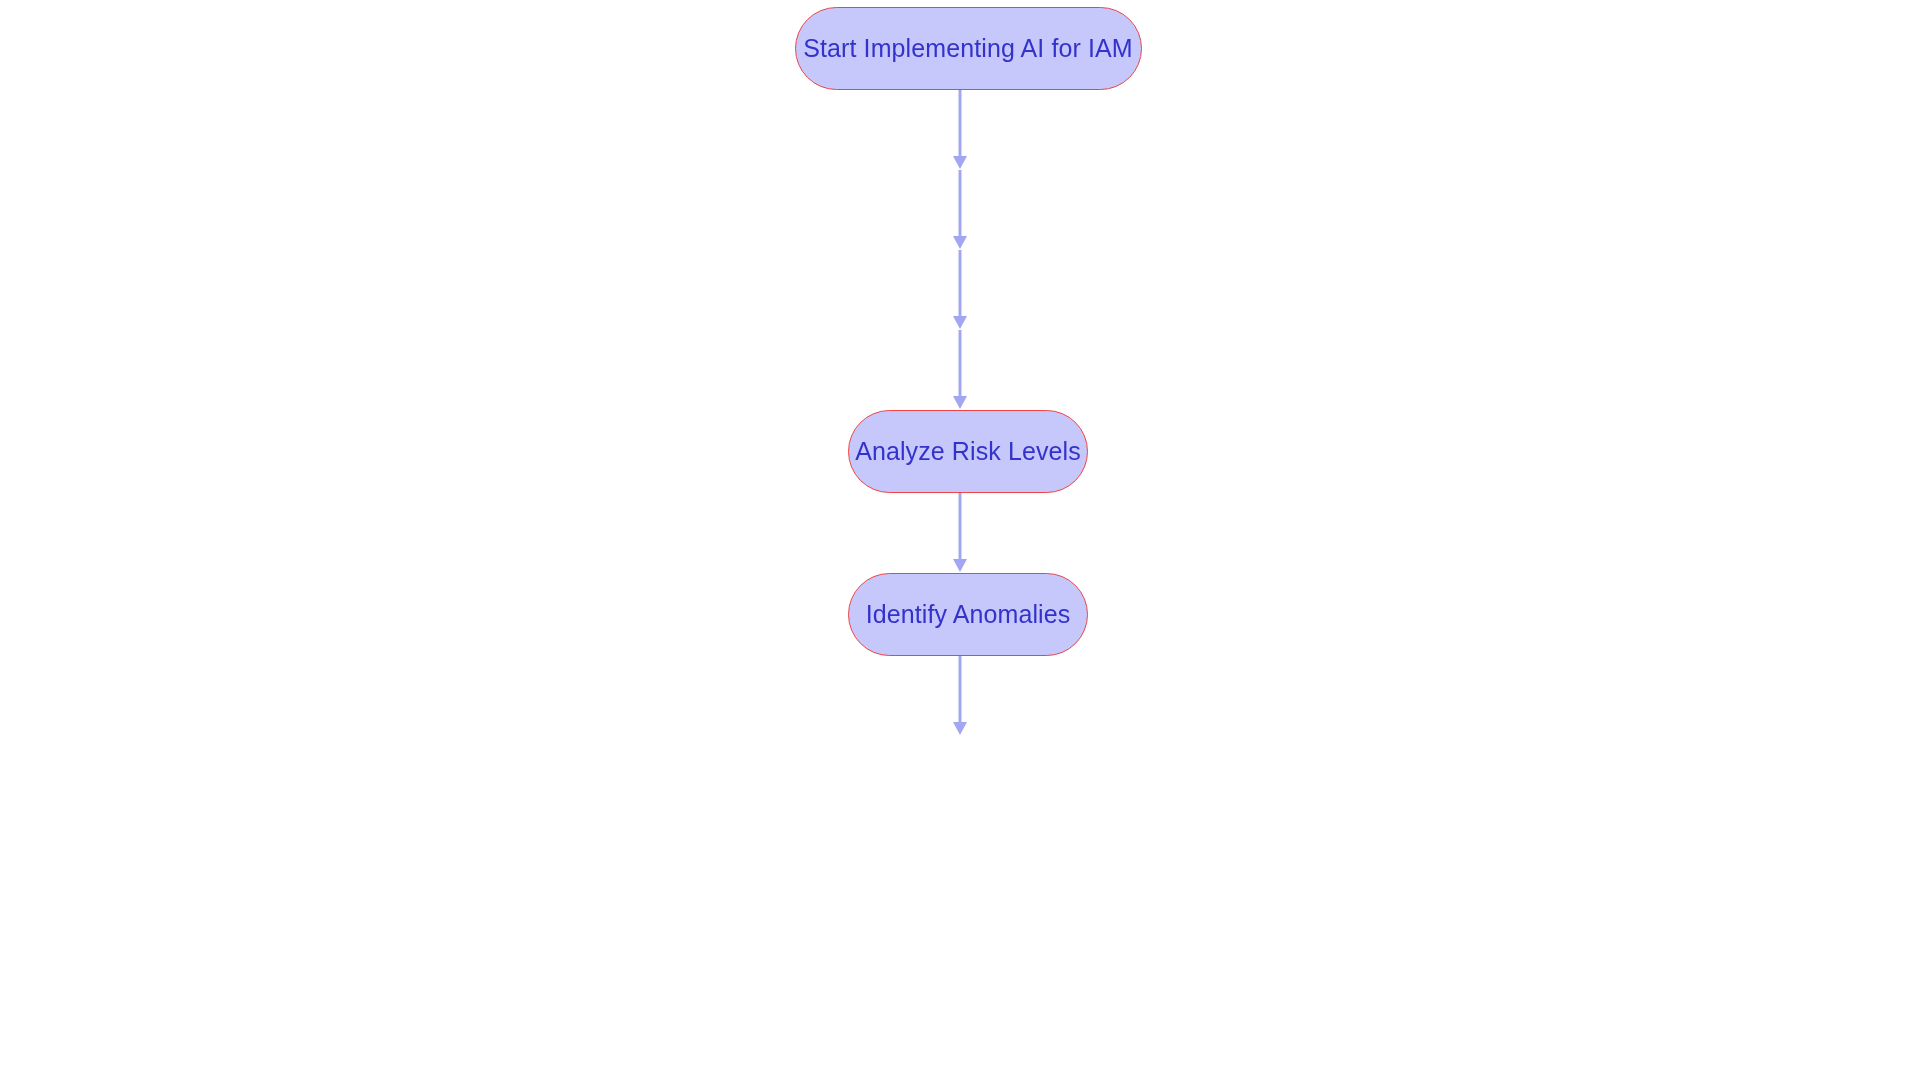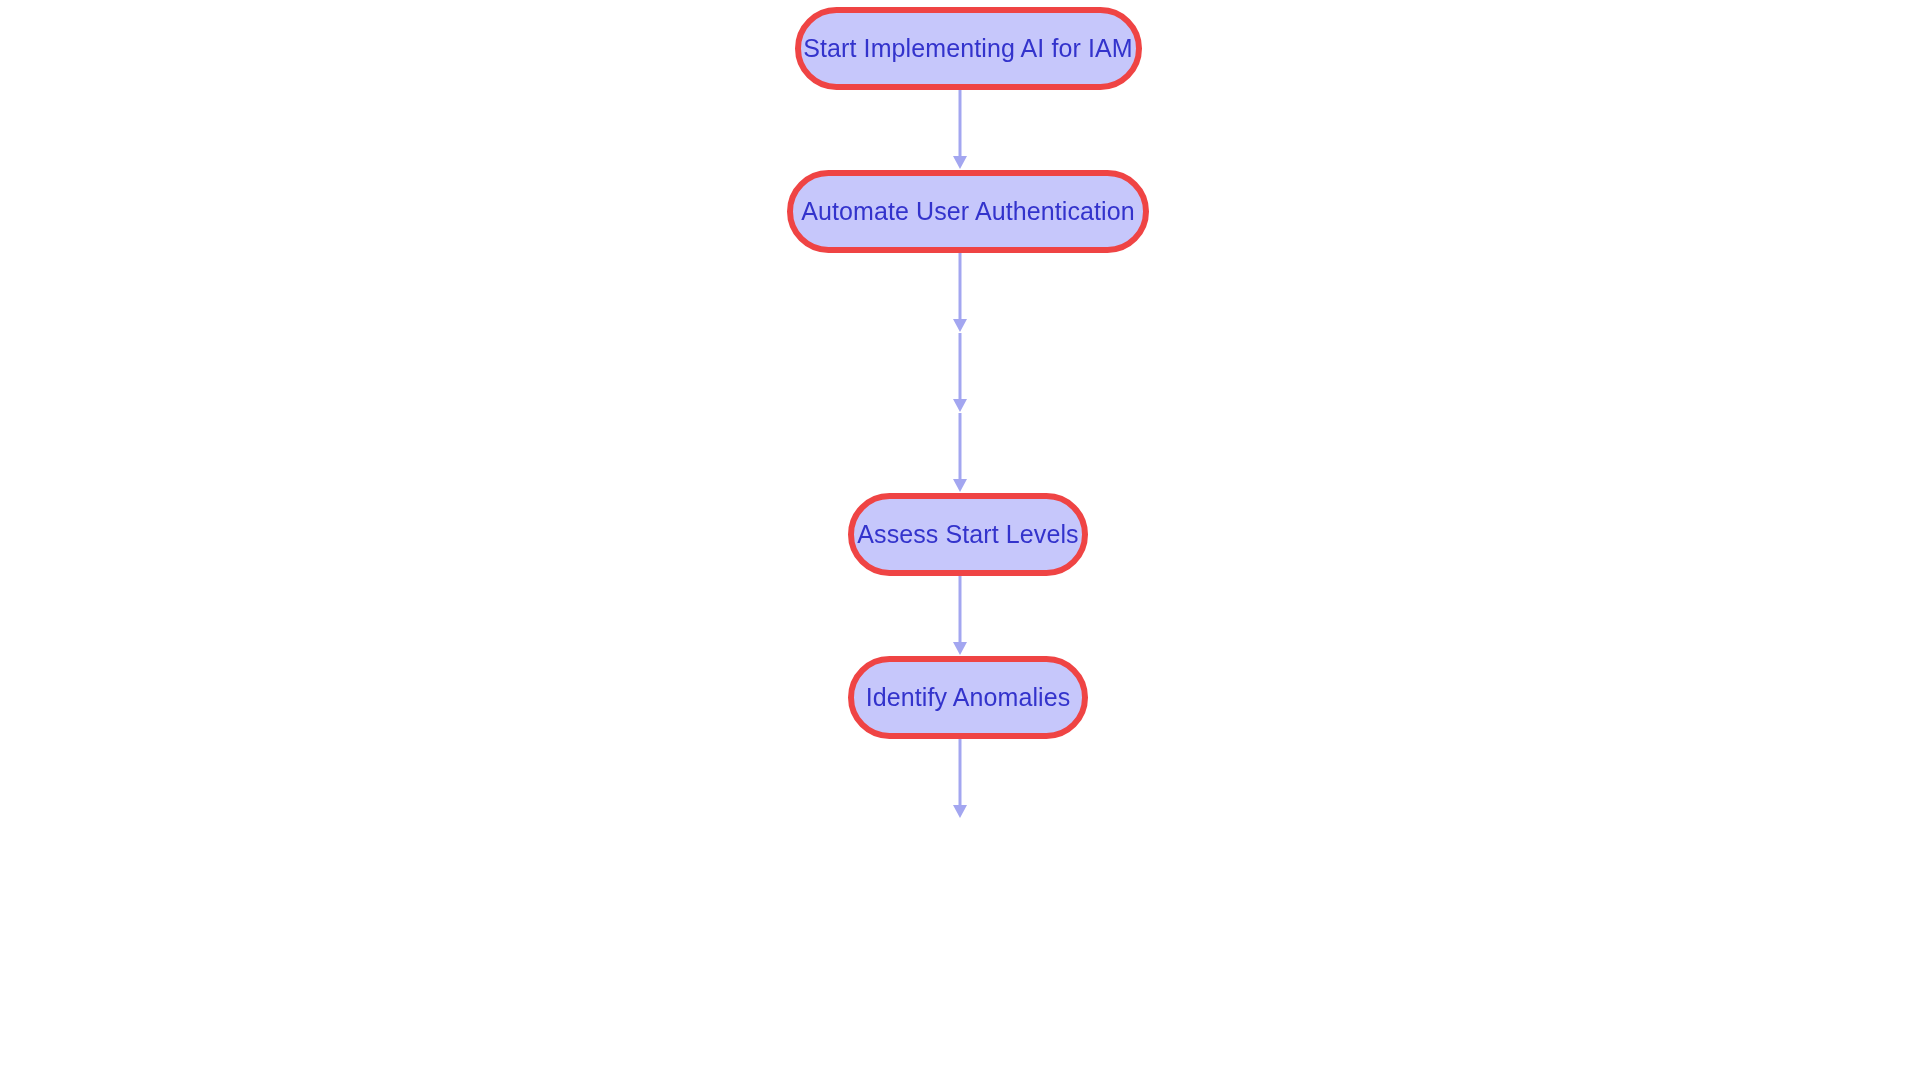--- a/index.html
+++ b/index.html
@@ -37,7 +37,7 @@
     height: 83px;
     box-sizing: border-box;
     background: #c6c7fb;
-    border: 6px solid #ef4444;
+    border: 1px solid #ef4444;
     border-radius: 42px;
     display: flex;
     align-items: center;

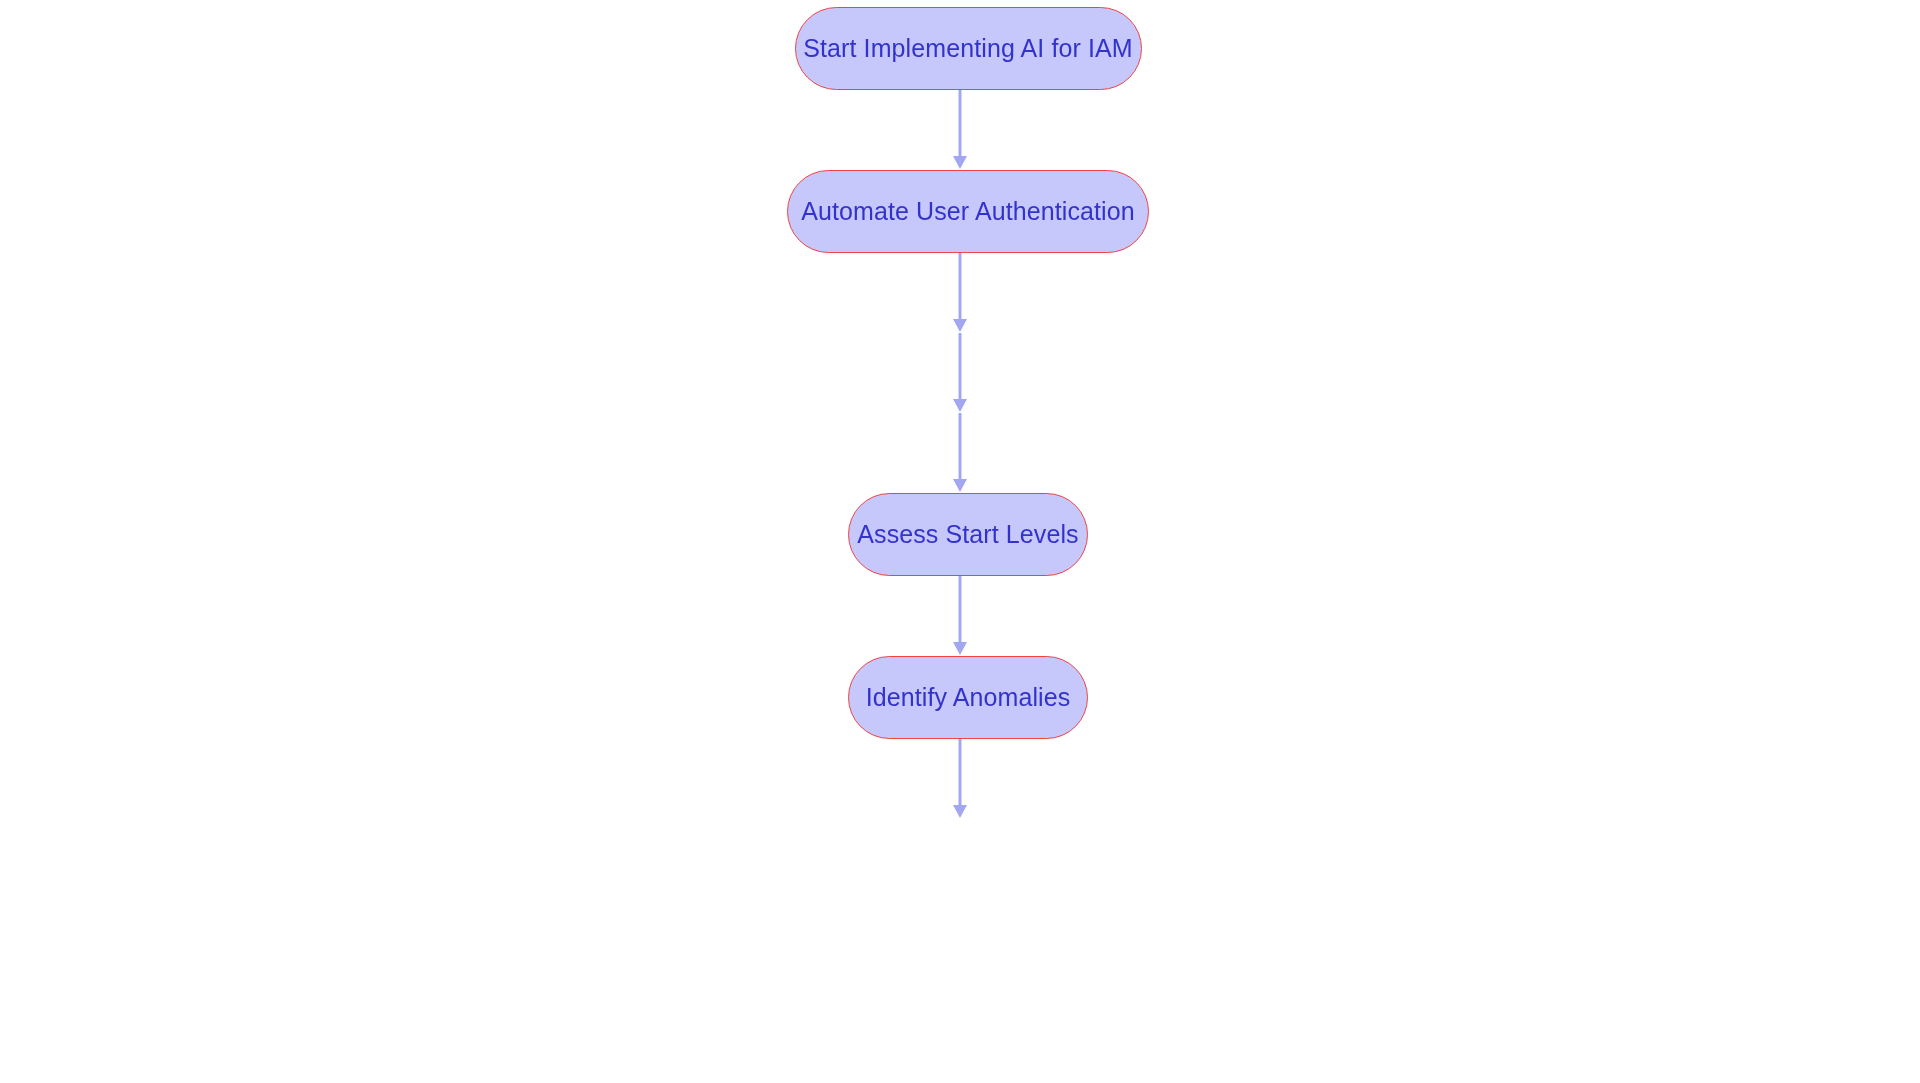--- a/index.html
+++ b/index.html
@@ -87,9 +87,6 @@
       </svg>
     </div>
 
-    <div class="flow-node" style="width:362px;">
-      <span class="flow-node-label">Automate User Authentication</span>
-    </div>
 
     <div class="flow-connector">
       <svg width="16" height="80" viewBox="0 0 16 80" xmlns="http://www.w3.org/2000/svg" aria-hidden="true">

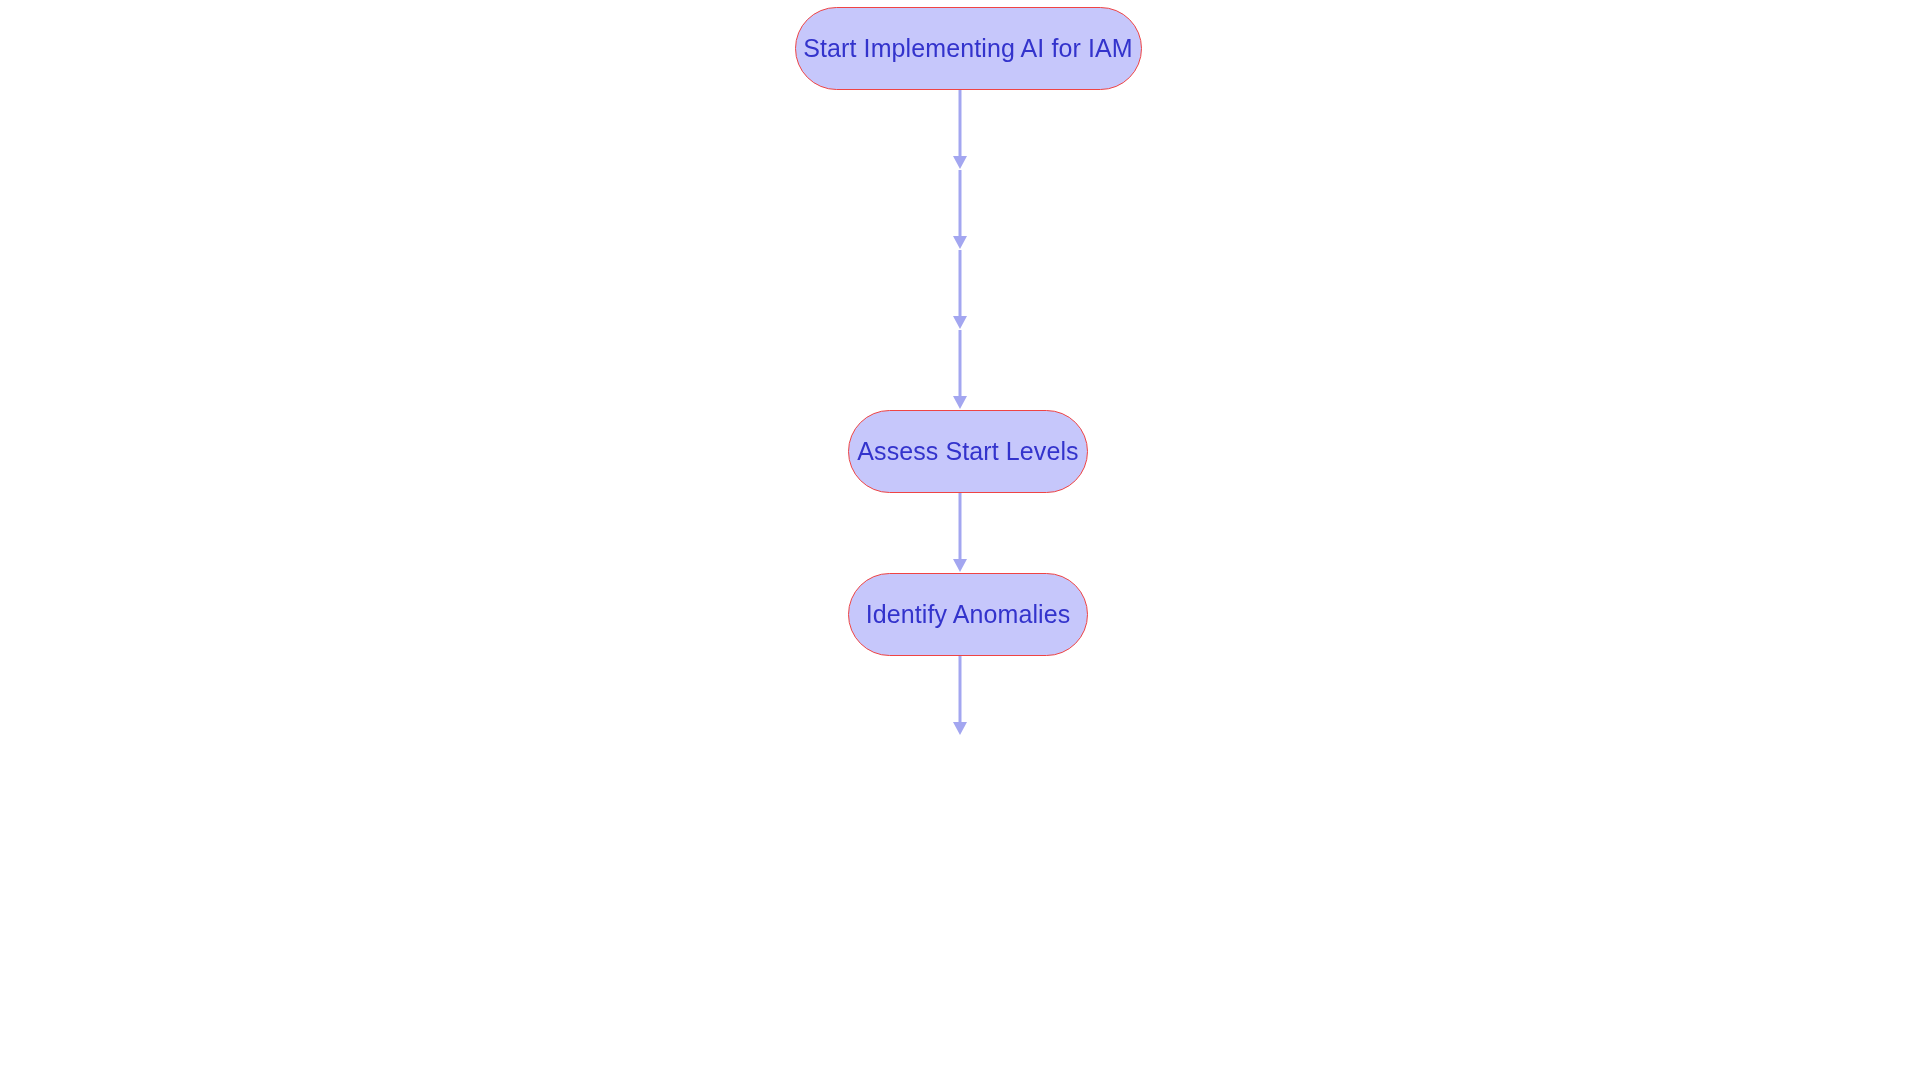--- a/index.html
+++ b/index.html
@@ -112,7 +112,7 @@
     </div>
 
     <div class="flow-node" style="width:240px;">
-      <span class="flow-node-label">Assess Start Levels</span>
+      <span class="flow-node-label">Analyze Risk Levels</span>
     </div>
 
     <div class="flow-connector">

